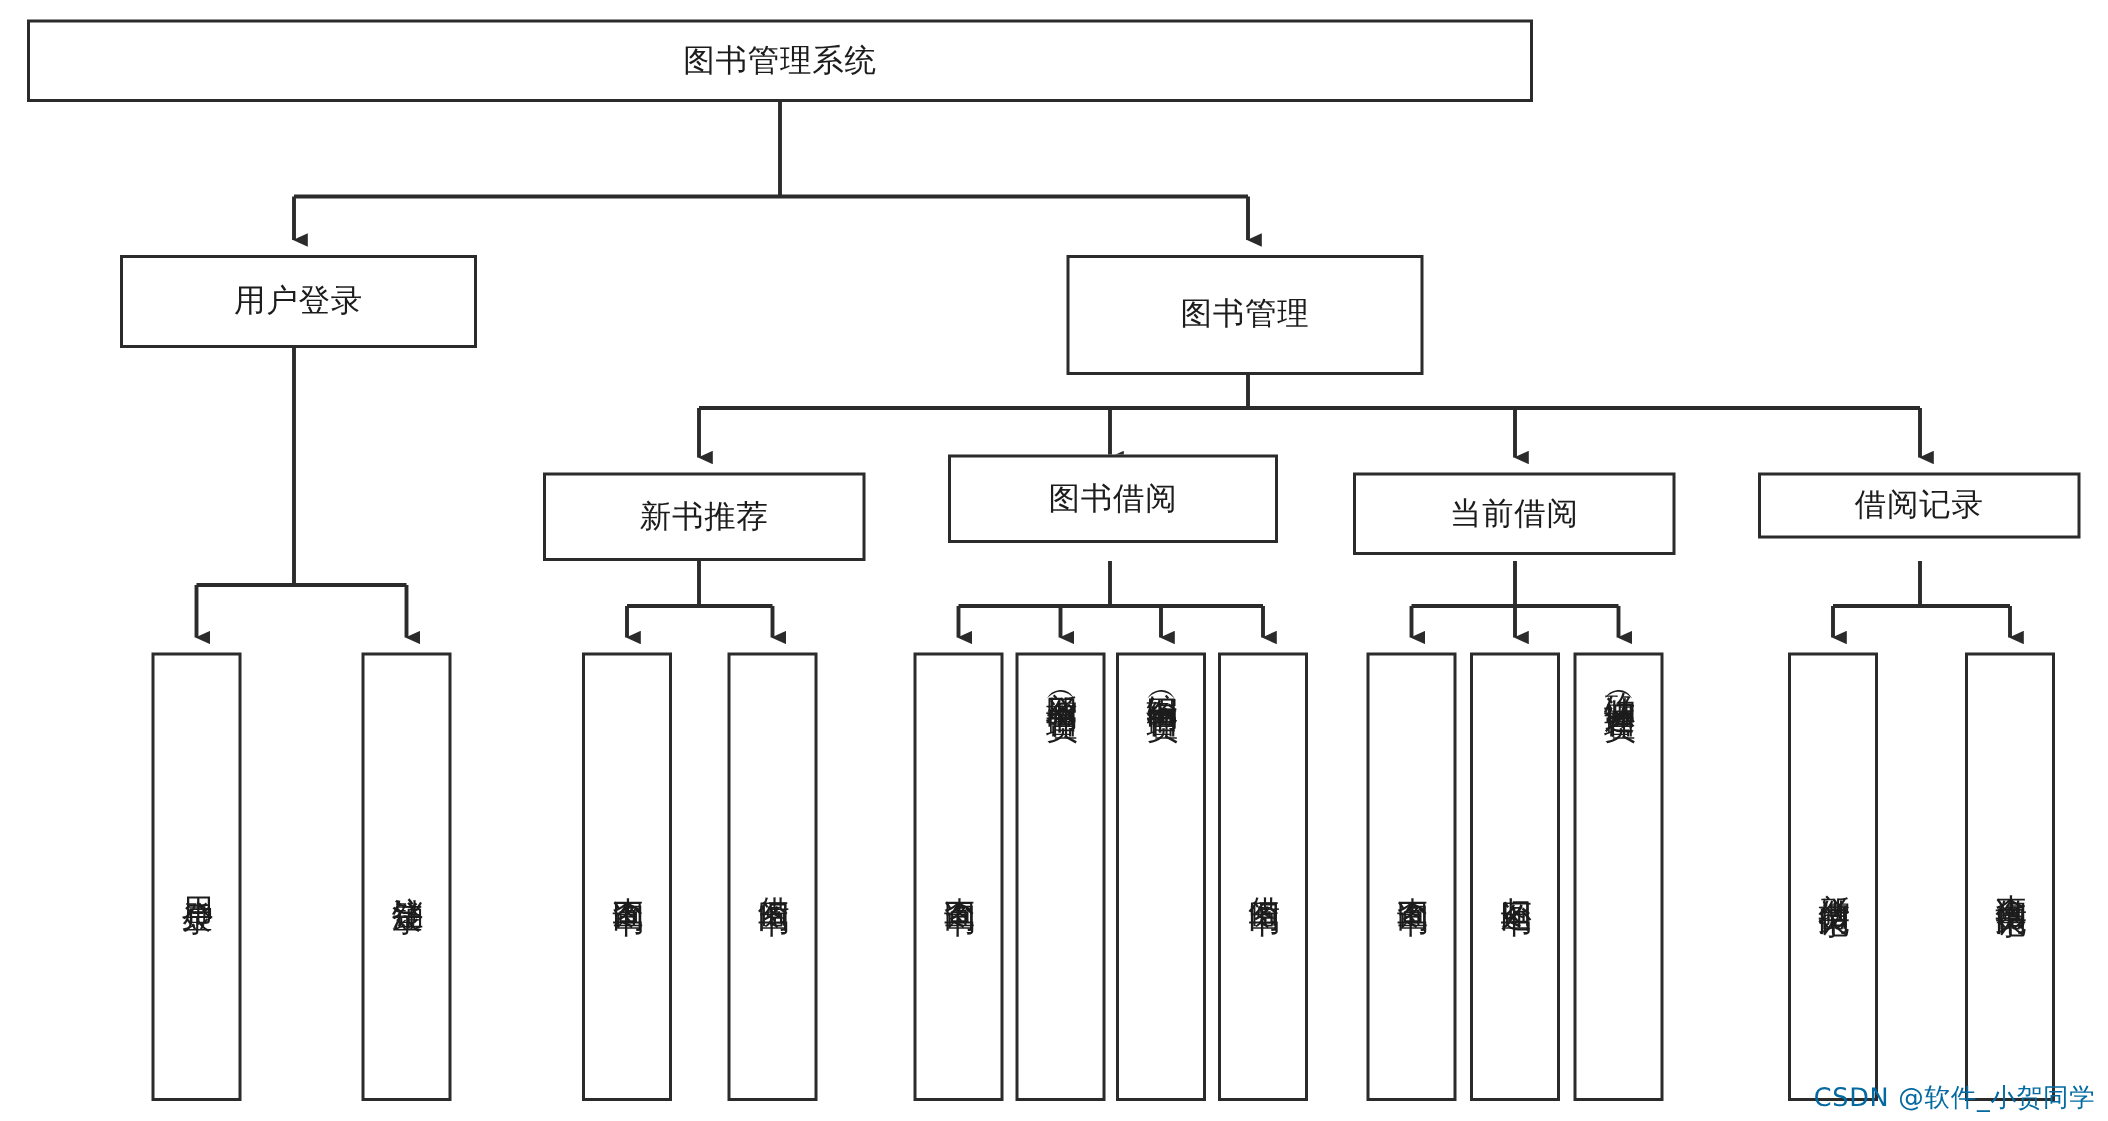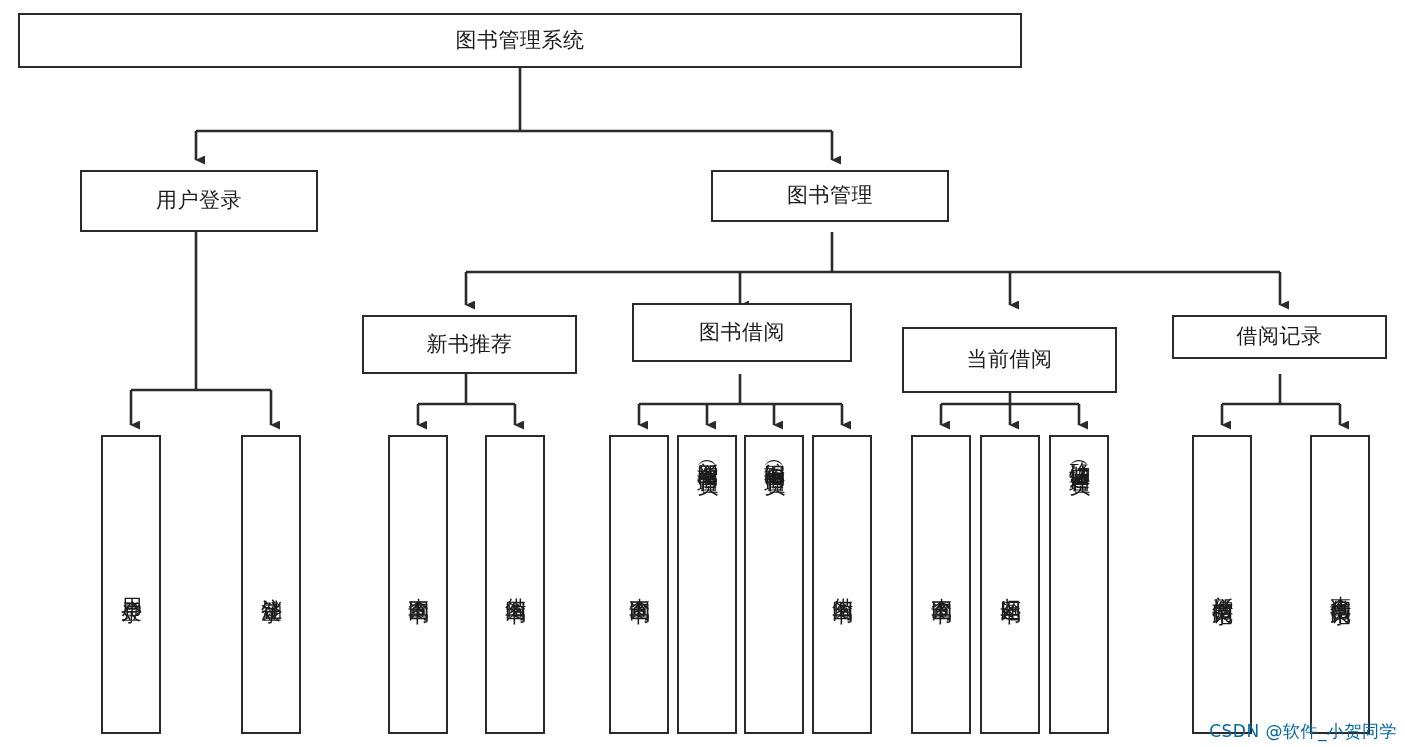--- a/index.html
+++ b/index.html
@@ -148,7 +148,7 @@
   <div class="node-box" style="left:80px; top:170px; width:238px; height:62px;">
     <span class="node-label-h">用户登录</span>
   </div>
-  <div class="node-box" style="left:711px; top:170px; width:238px; height:52px;">
+  <div class="node-box" style="left:711px; top:170px; width:238px; height:80px;">
     <span class="node-label-h">图书管理</span>
   </div>
 

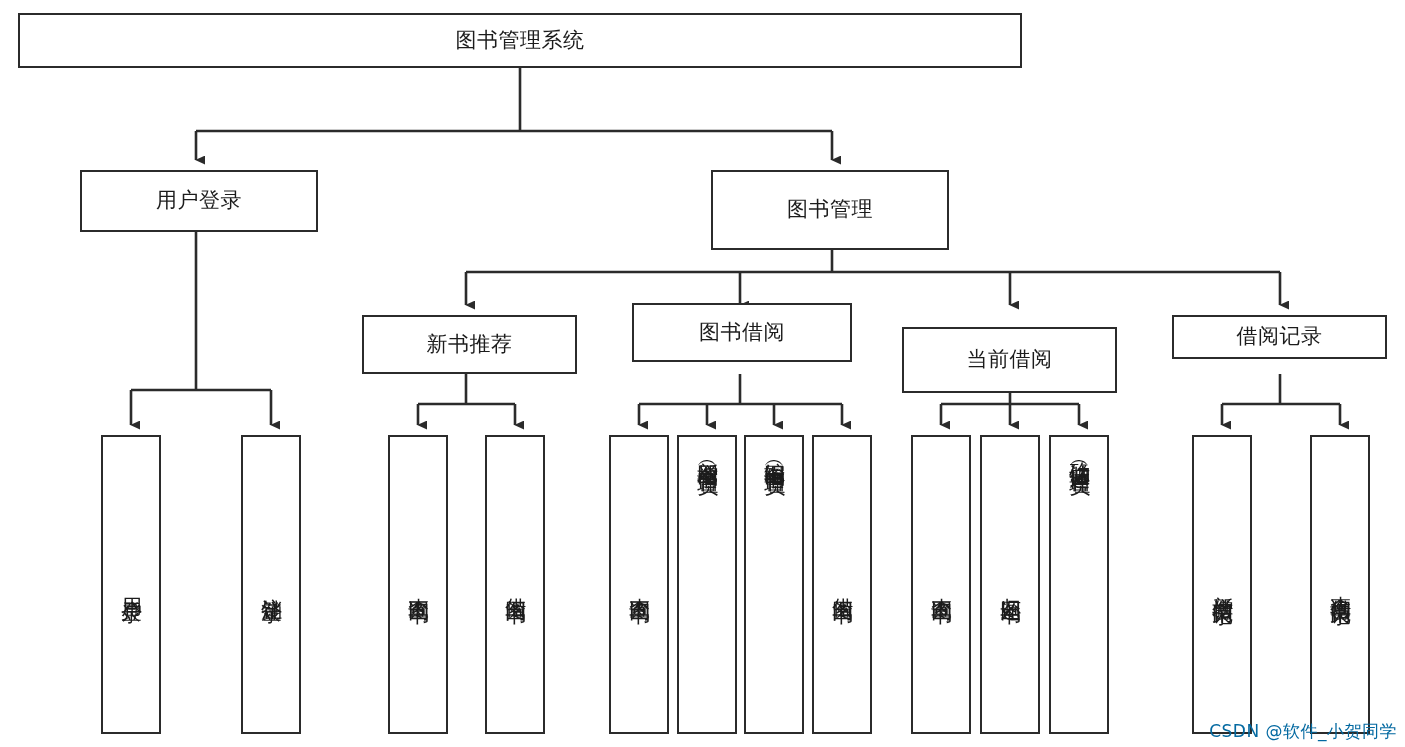--- a/index.html
+++ b/index.html
@@ -158,7 +158,7 @@
   <div class="node-box" style="left:632px; top:303px; width:220px; height:59px;">
     <span class="node-label-h">图书借阅</span>
   </div>
-  <div class="node-box" style="left:902px; top:315px; width:215px; height:66px;margin-top:12px;">
+  <div class="node-box" style="left:902px; top:315px; width:215px; height:55px;">
     <span class="node-label-h">当前借阅</span>
   </div>
   <div class="node-box" style="left:1172px; top:315px; width:215px; height:44px;">

